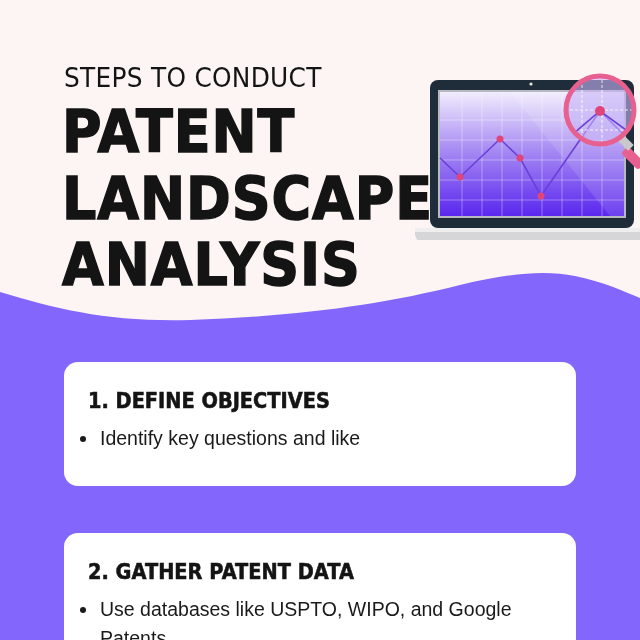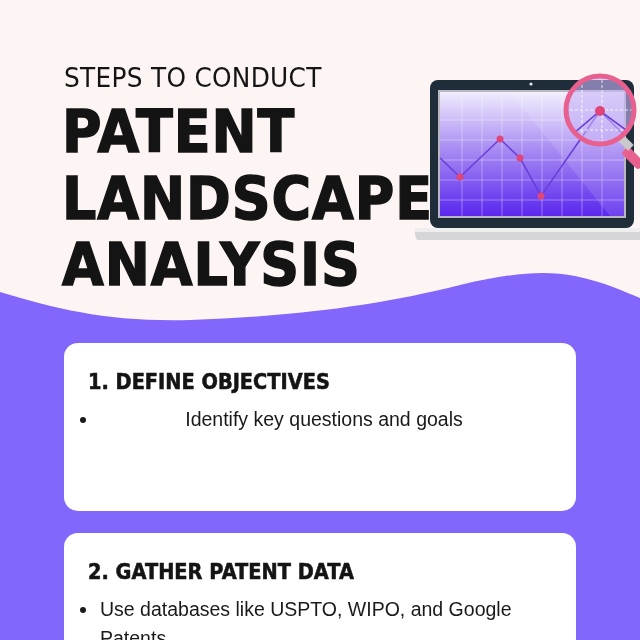--- a/index.html
+++ b/index.html
@@ -38,7 +38,7 @@
       position: absolute; left: 64px; width: 512px;
       background: #ffffff; border-radius: 14px;
     }
-    .card1 { top: 343px; height: 168px; text-align: center; }
+    .card1 { top: 362px; height: 124px; }
     .card2 { top: 533px; height: 140px; }
     .card-title {
       position: absolute; left: 24px; top: 26px;

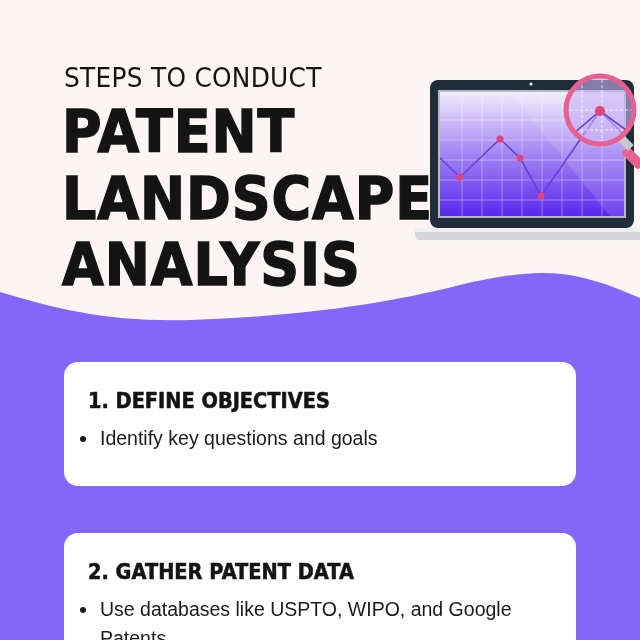--- a/index.html
+++ b/index.html
@@ -141,7 +141,7 @@
 <div class="card card1">
   <div class="card-title">1. DEFINE OBJECTIVES</div>
   <ul>
-    <li><span class="dot"></span><span>Identify key questions and goals</span></li>
+    <li><span class="dot"></span><span>Identify key questions and like</span></li>
   </ul>
 </div>
 

